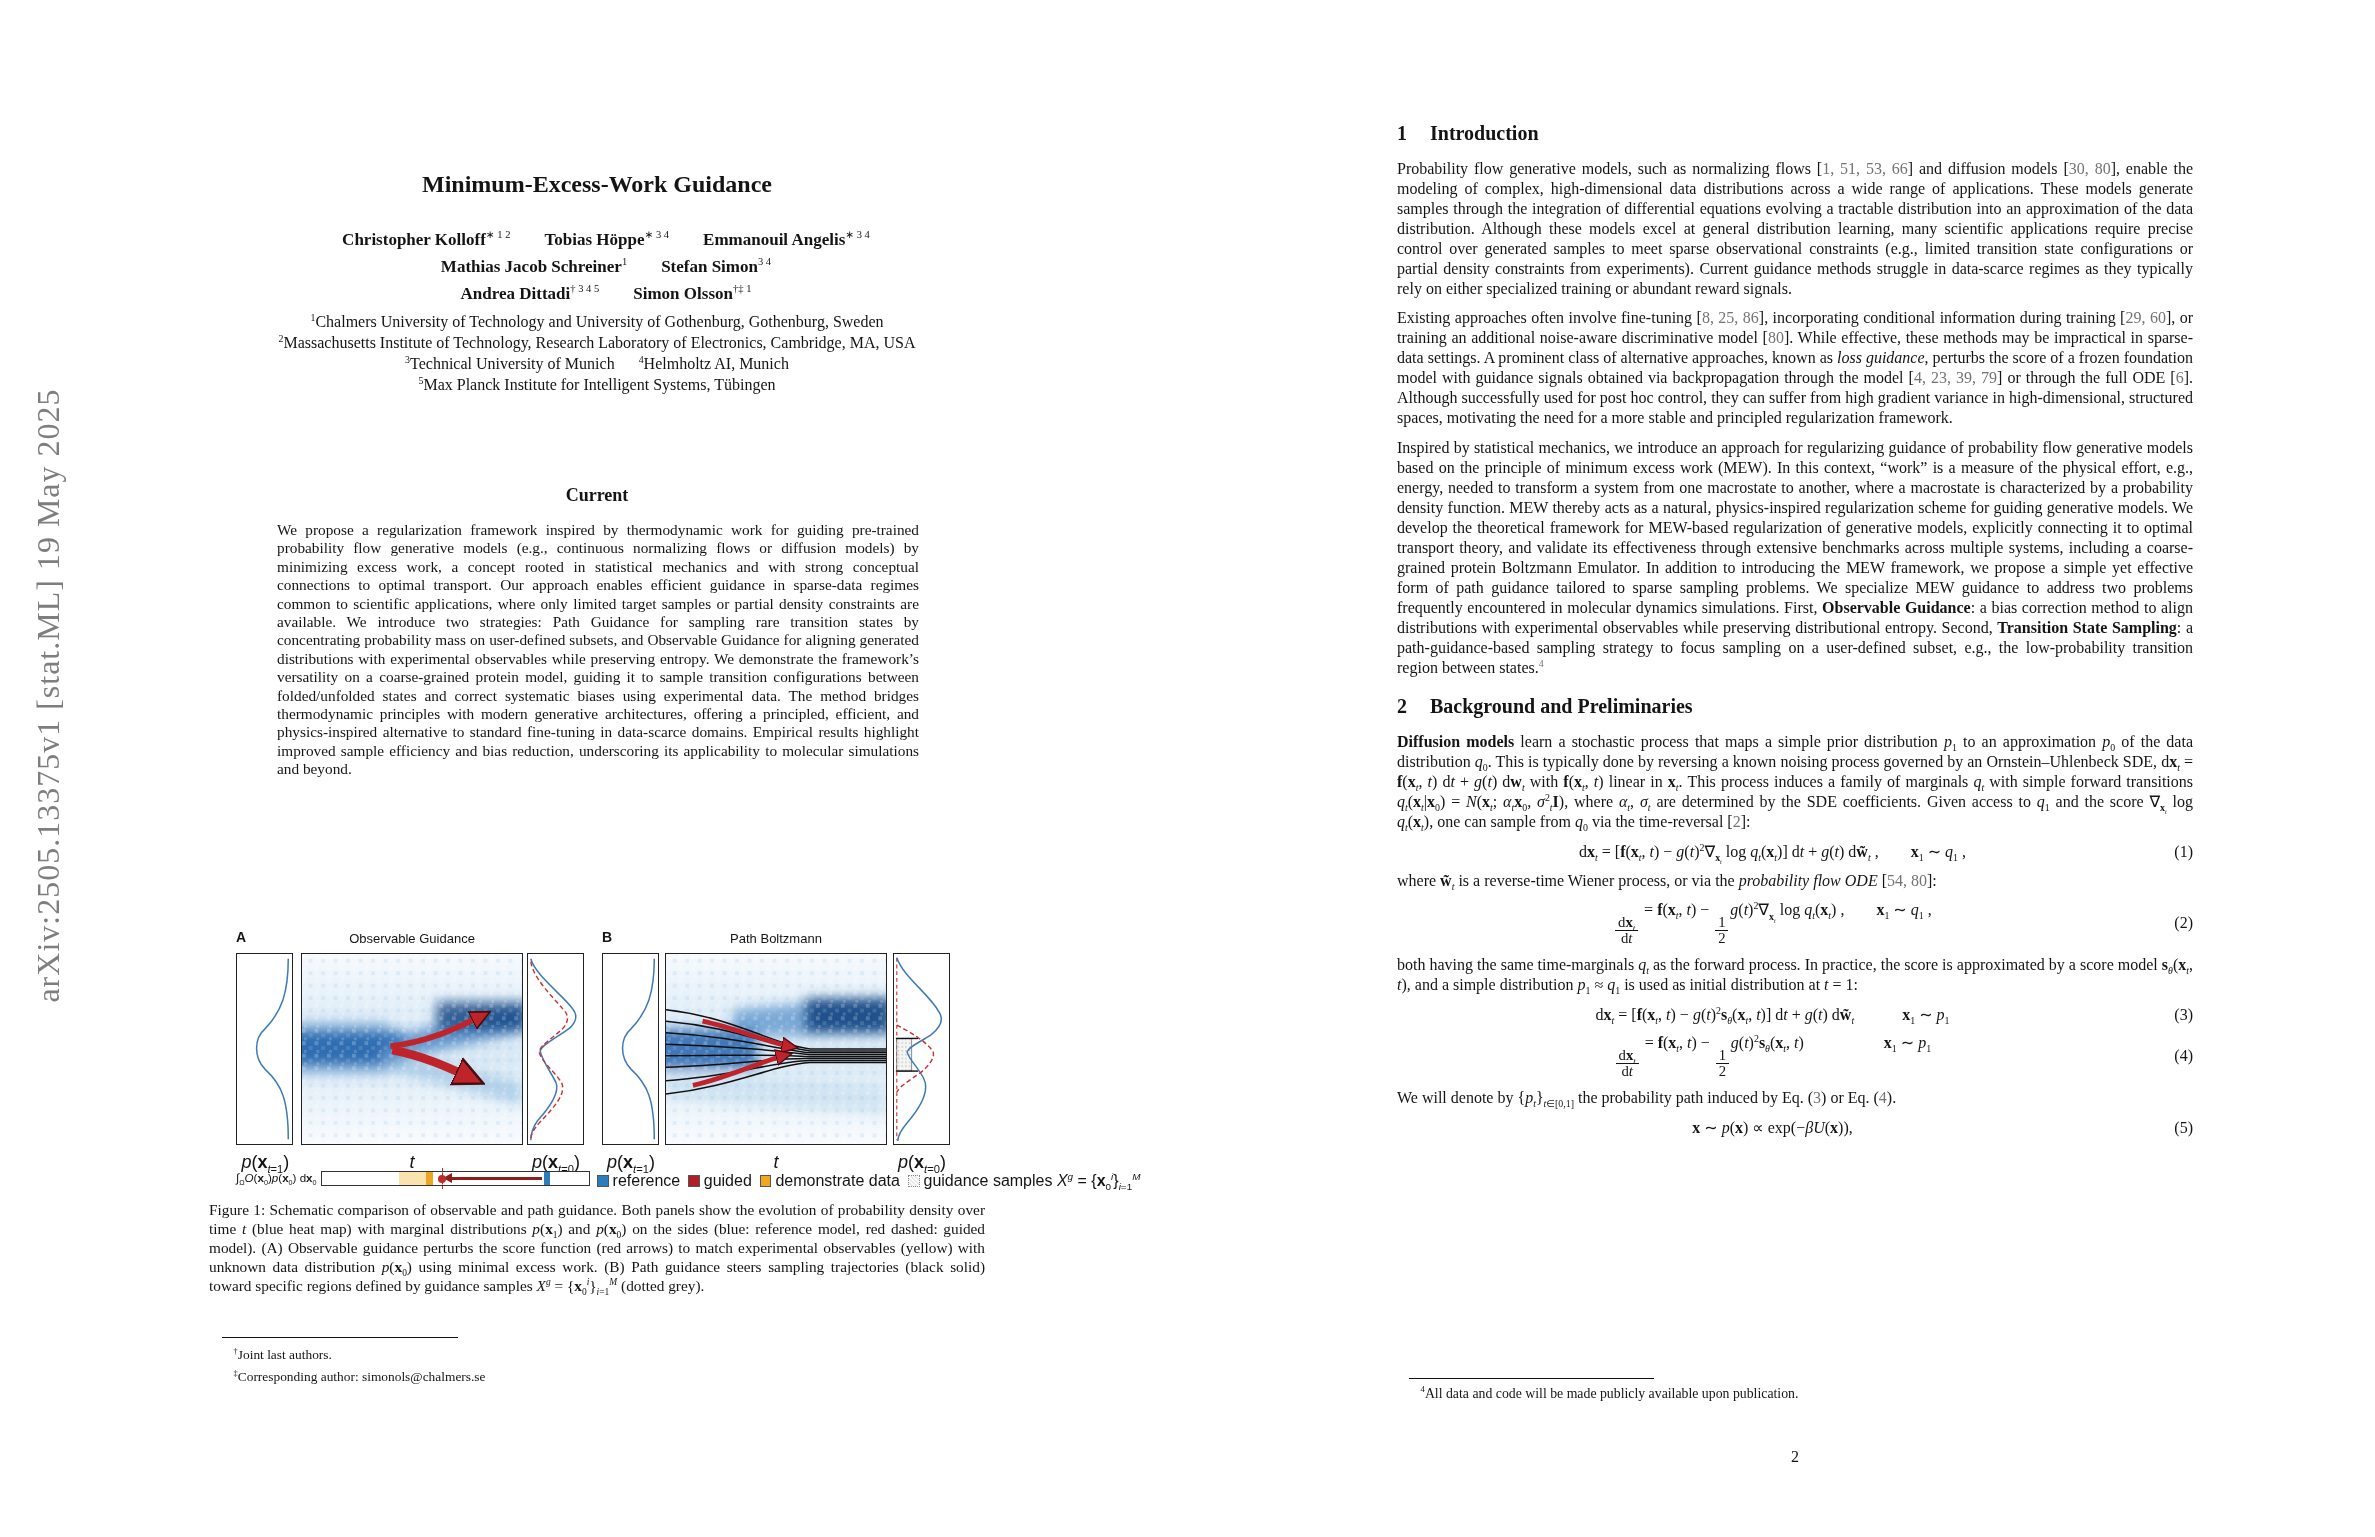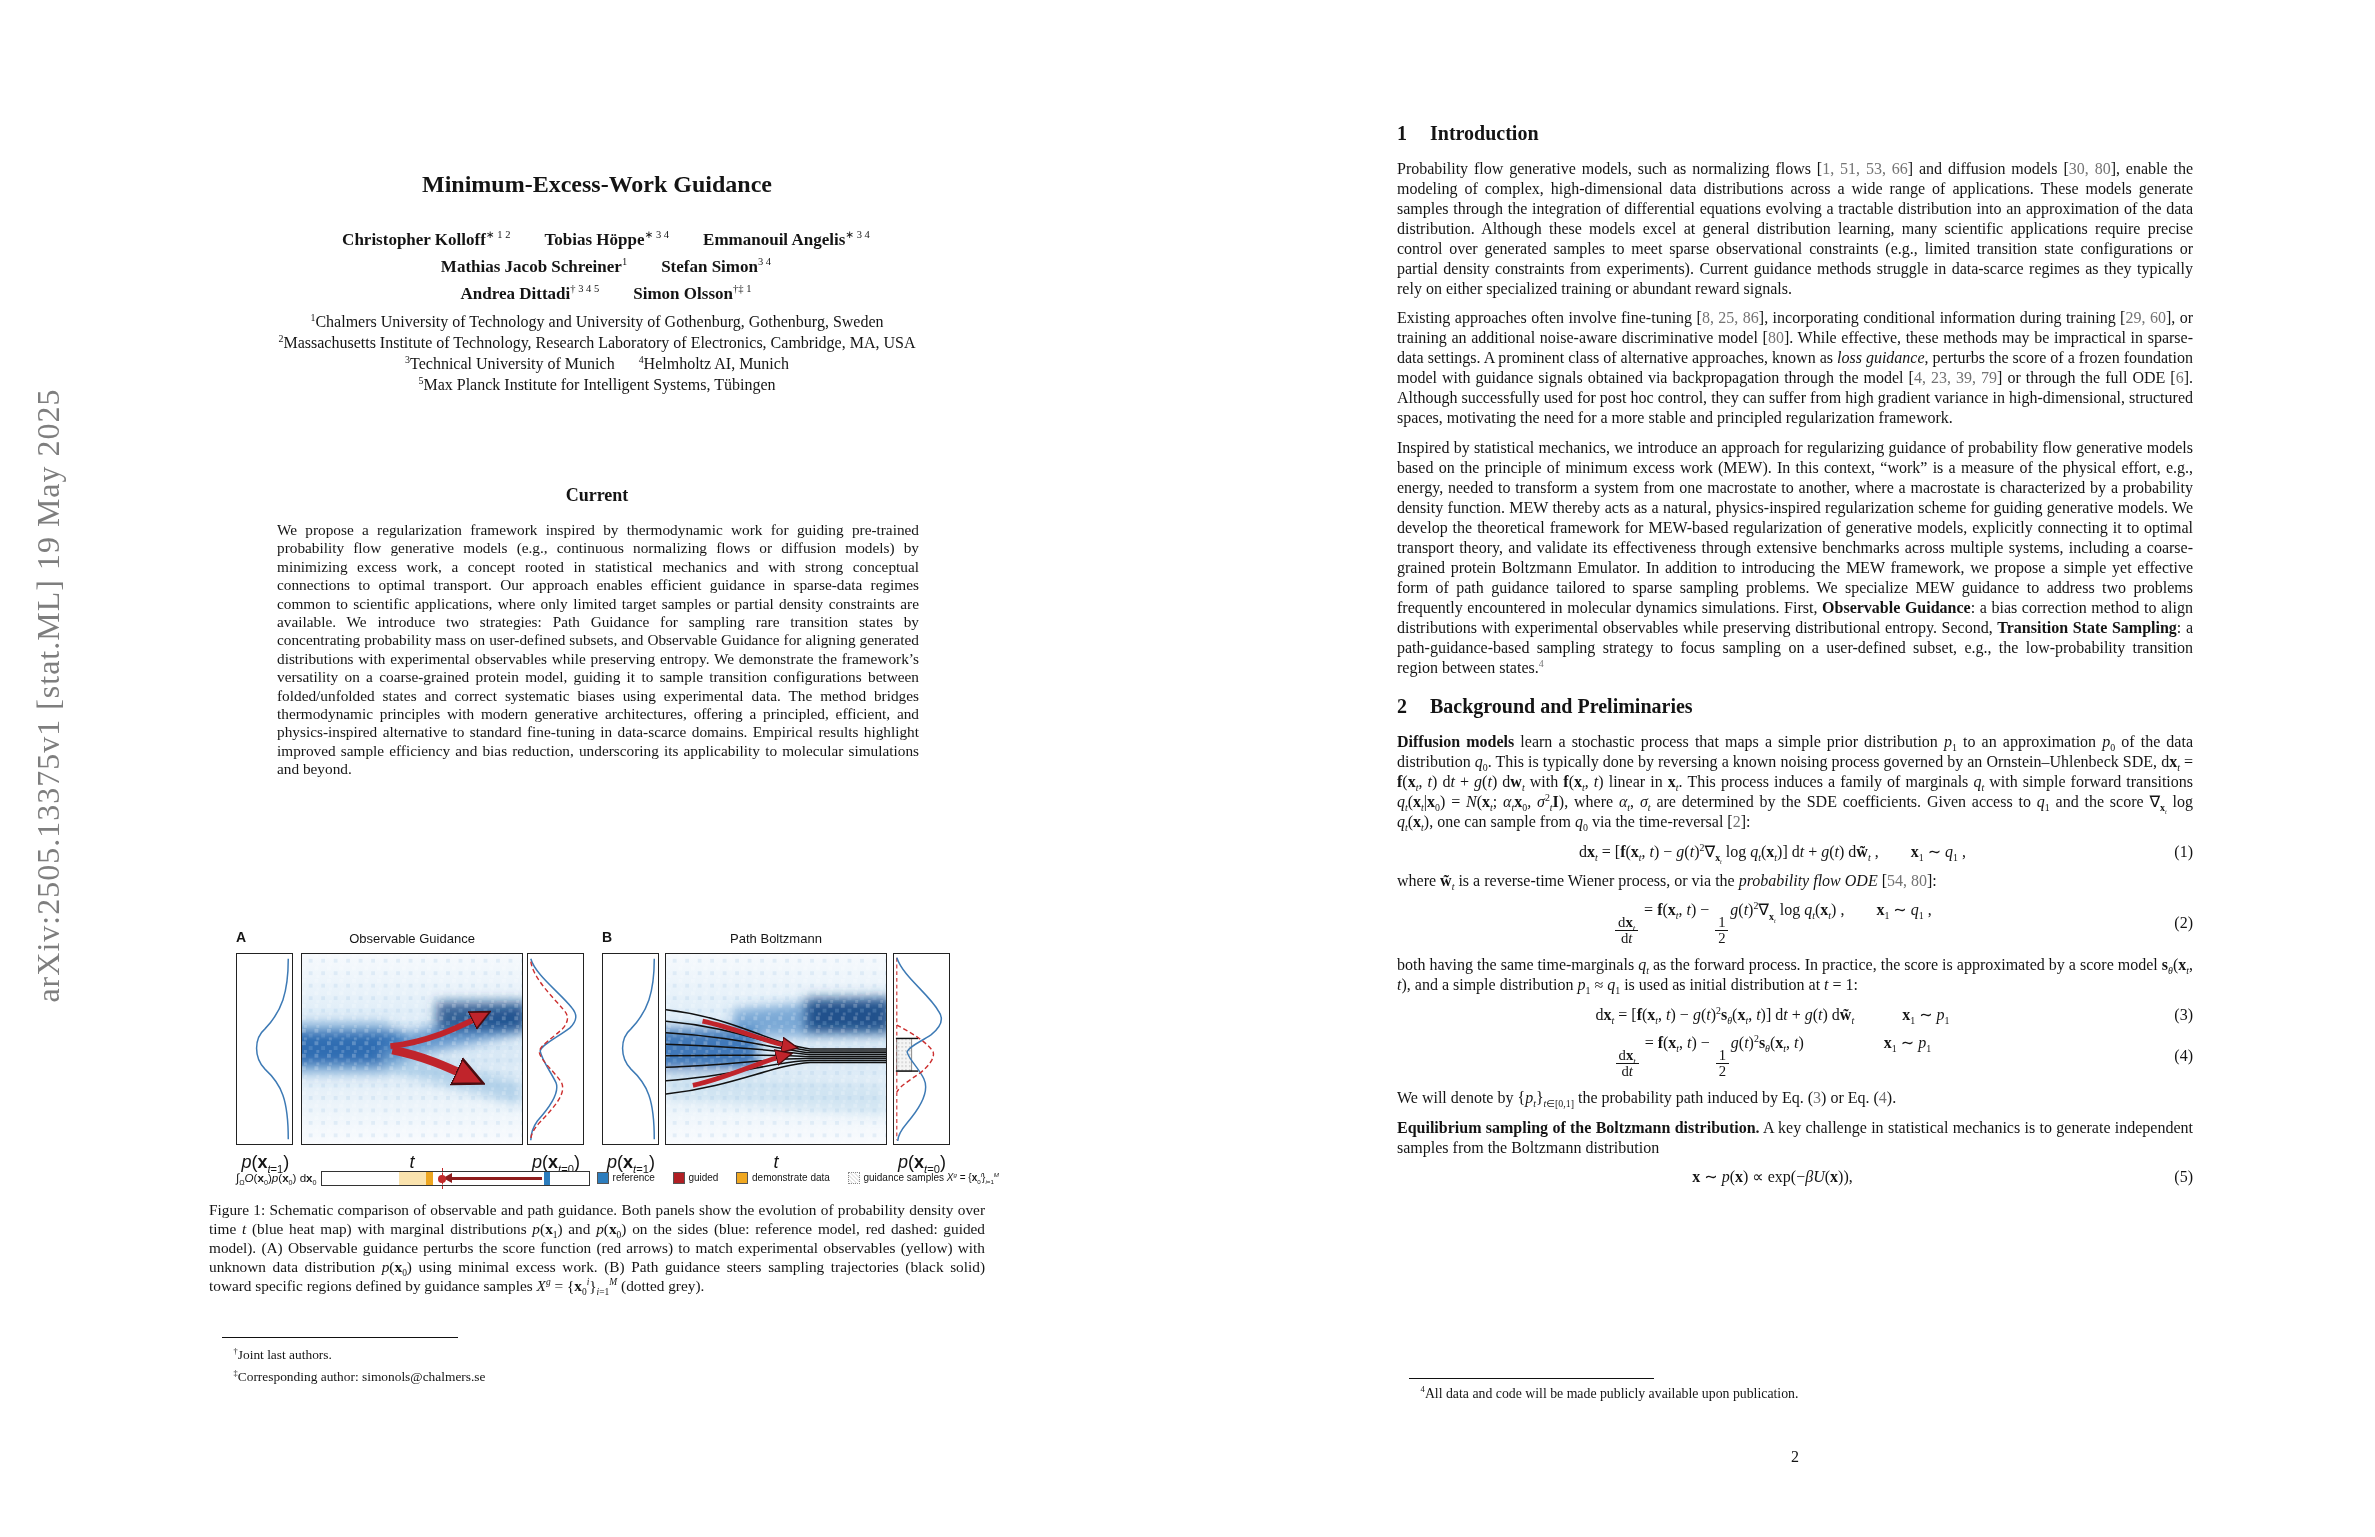--- a/index.html
+++ b/index.html
@@ -284,7 +284,6 @@
       <span class="eqnum">(4)</span>
     </div>
     <p>We will denote by {<span class="m">p</span><span class="sub m">t</span>}<span class="sub"><span class="m">t</span>∈[0,1]</span> the probability path induced by Eq. (<span class="red">3</span>) or Eq. (<span class="red">4</span>).</p>
-    <p><span class="b">Equilibrium sampling of the Boltzmann distribution.</span> A key challenge in statistical mechanics is to generate independent samples from the Boltzmann distribution</p>
     <div class="eqrow">
       <span class="eqbody"><span class="b">x</span> ∼ <span class="m">p</span>(<span class="b">x</span>) ∝ exp(−<span class="m">β</span><span class="m">U</span>(<span class="b">x</span>)),</span>
       <span class="eqnum">(5)</span>

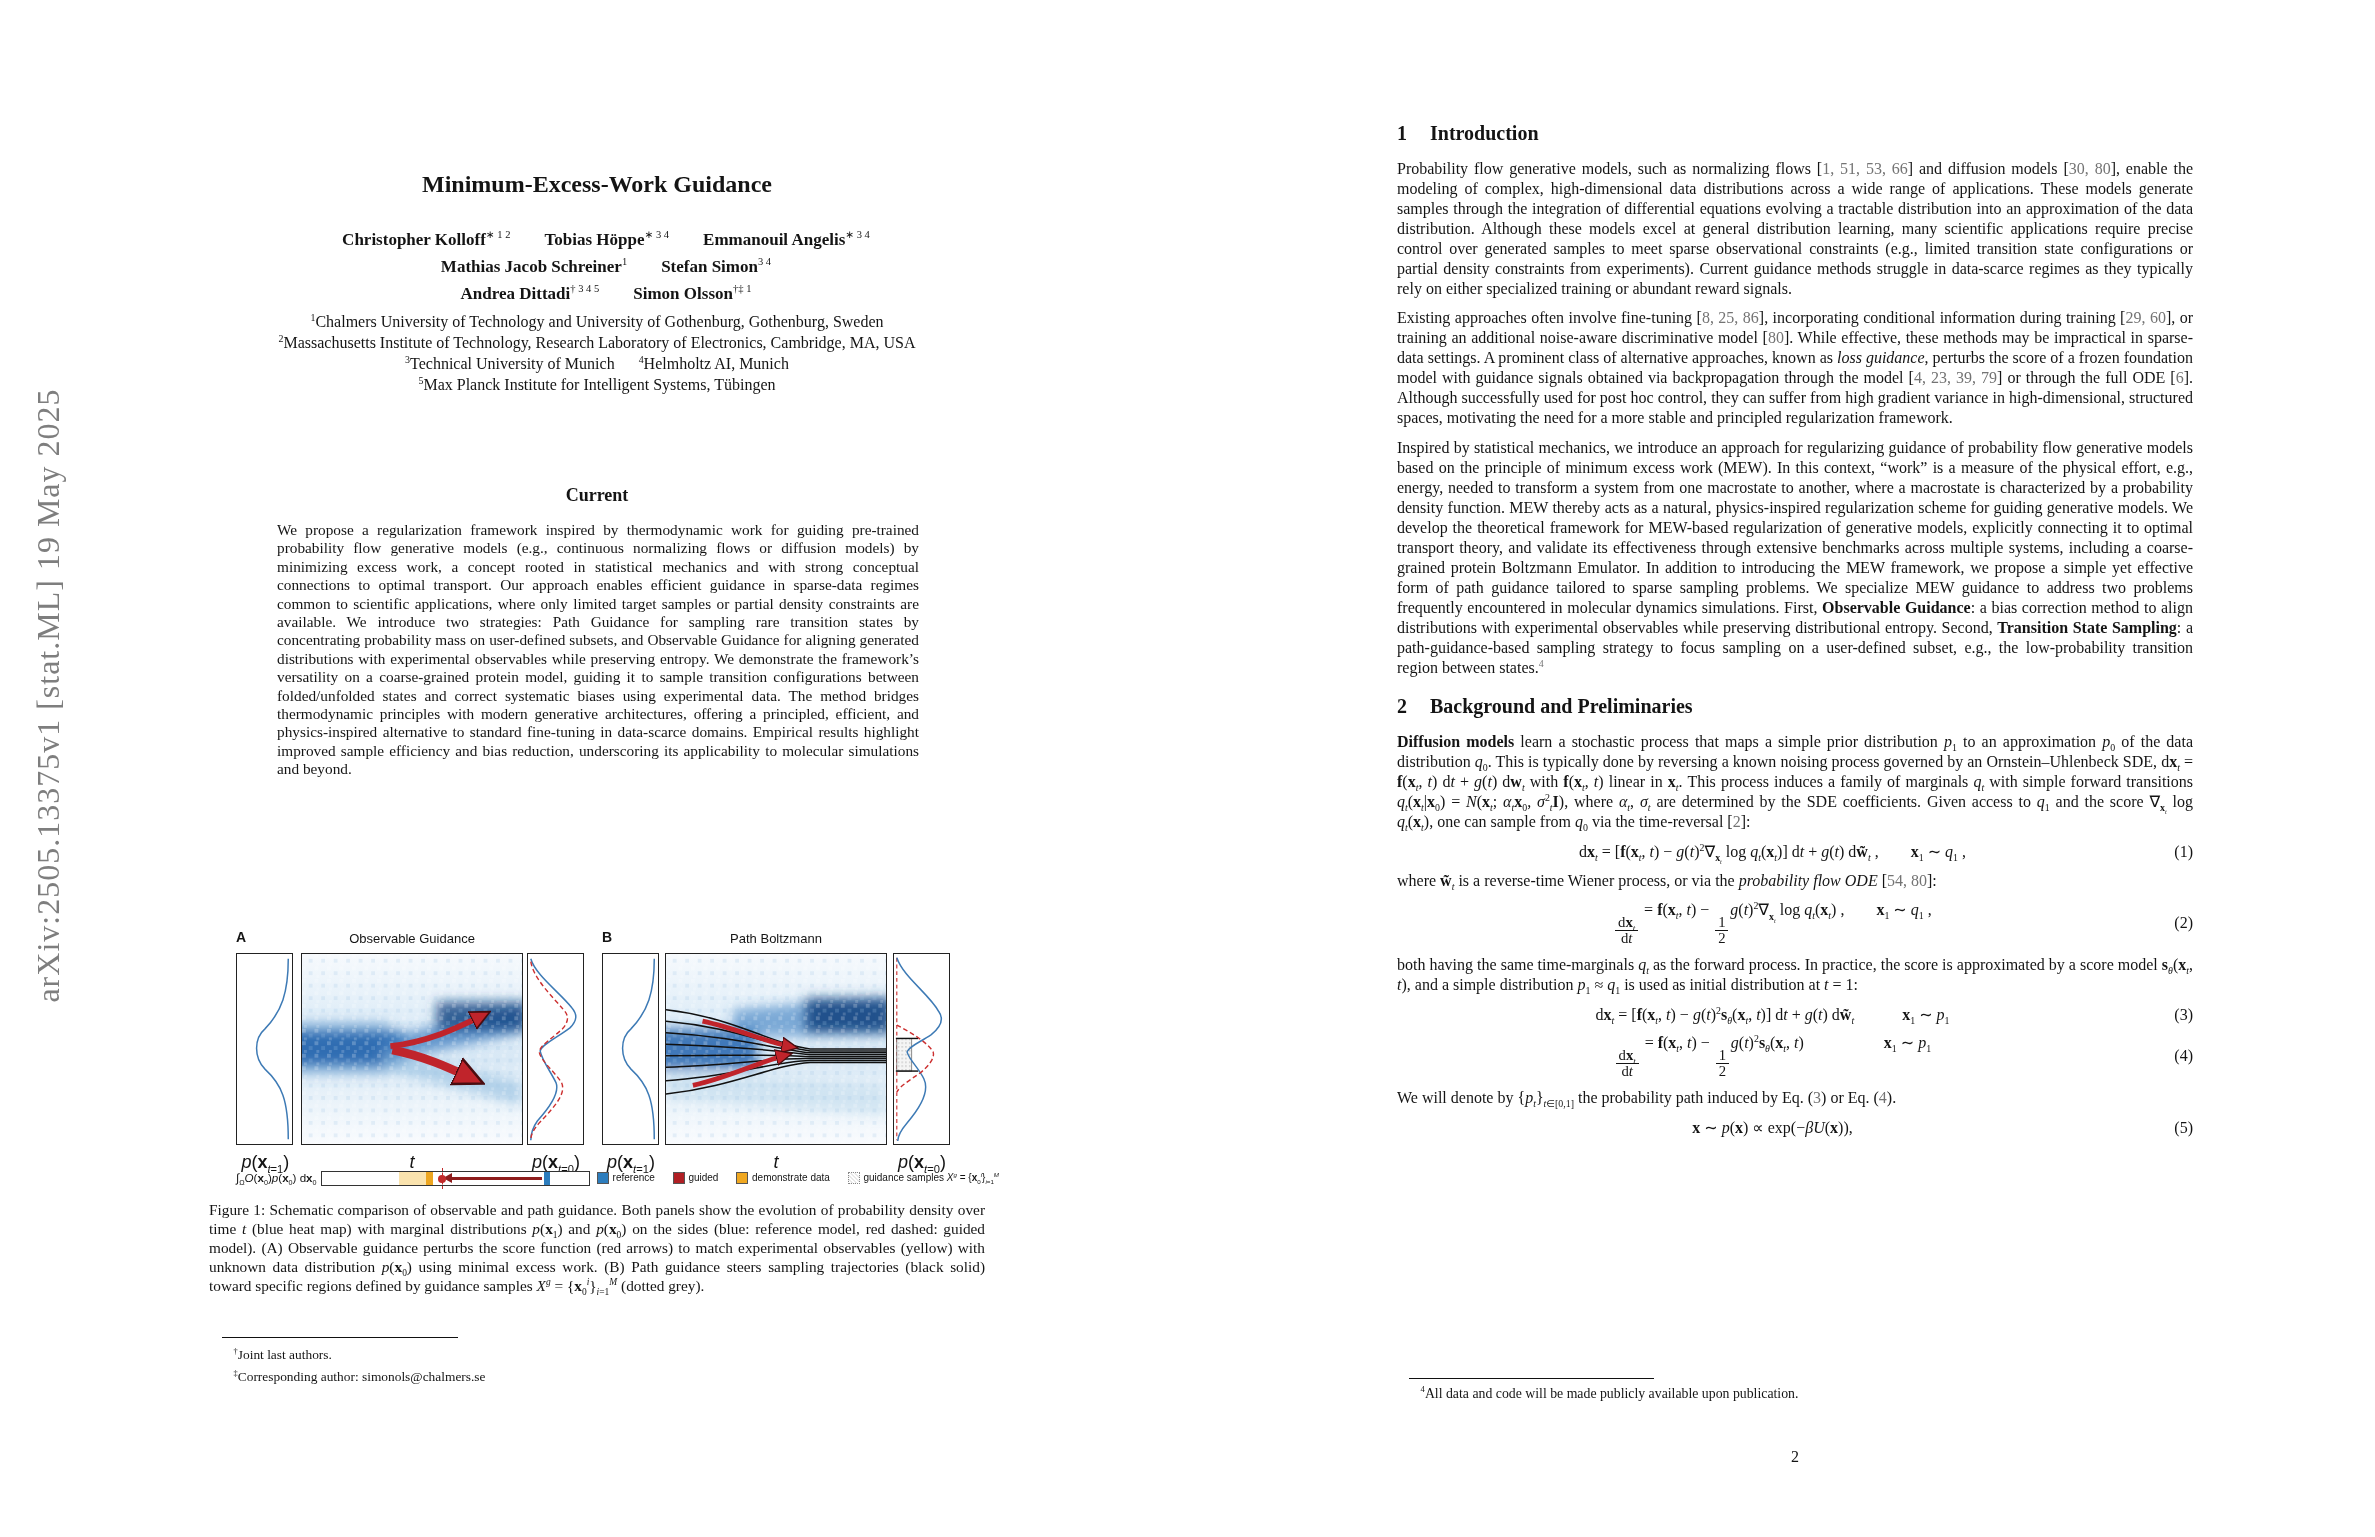--- a/index.html
+++ b/index.html
@@ -44,7 +44,7 @@
   #obs-arrow{position:absolute;left:48.5%;top:5.3px;width:34%;height:2.5px;background:#8e1d1d;}
   #obs-arrow::before{content:"";position:absolute;left:-8.7px;top:-4.1px;border-right:9.7px solid #8e1d1d;
                      border-top:5.3px solid transparent;border-bottom:5.3px solid transparent;}
-  #fig-legend{position:absolute;left:361px;top:247px;display:flex;gap:18px;align-items:center;font-size:10px;white-space:nowrap;}
+  #fig-legend{position:absolute;left:361px;top:247px;display:flex;gap:8px;align-items:center;font-size:16px;white-space:nowrap;}
   .legitem{display:flex;align-items:center;}
   .sw{width:9.7px;height:9.7px;border:1px solid #555;margin-right:3.9px;flex:none;}
   .sw.dotted{border:1.2px dotted #888;background:repeating-linear-gradient(45deg,#fff,#fff 1.9px,#e8e8e8 1.9px,#e8e8e8 2.9px);}

